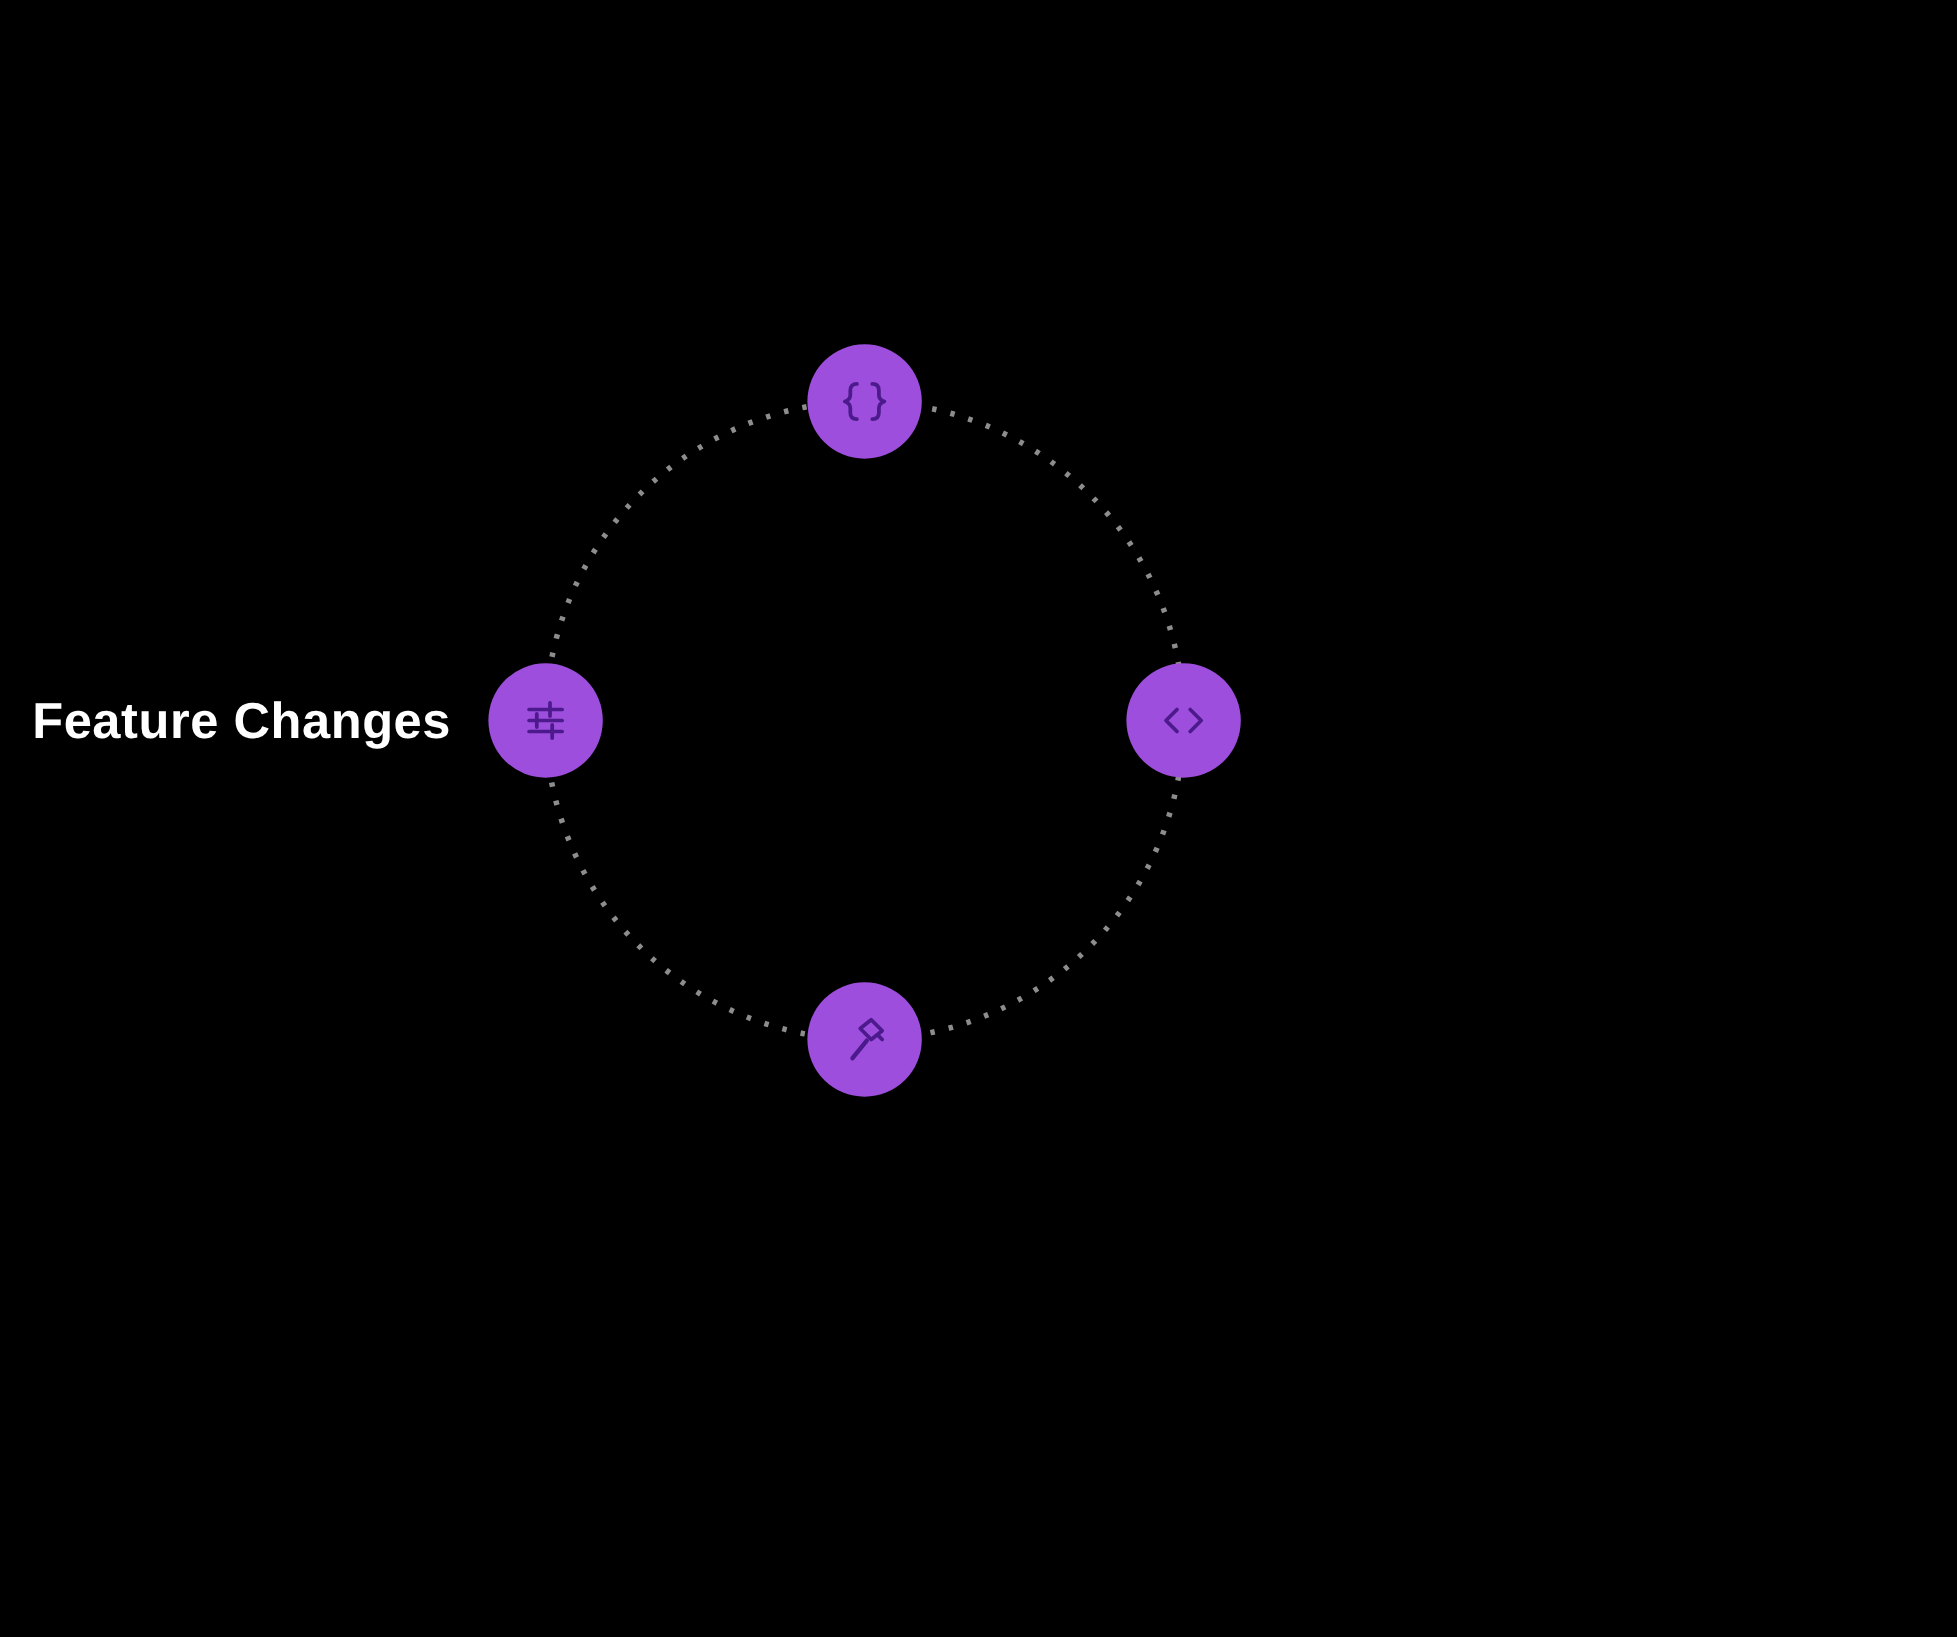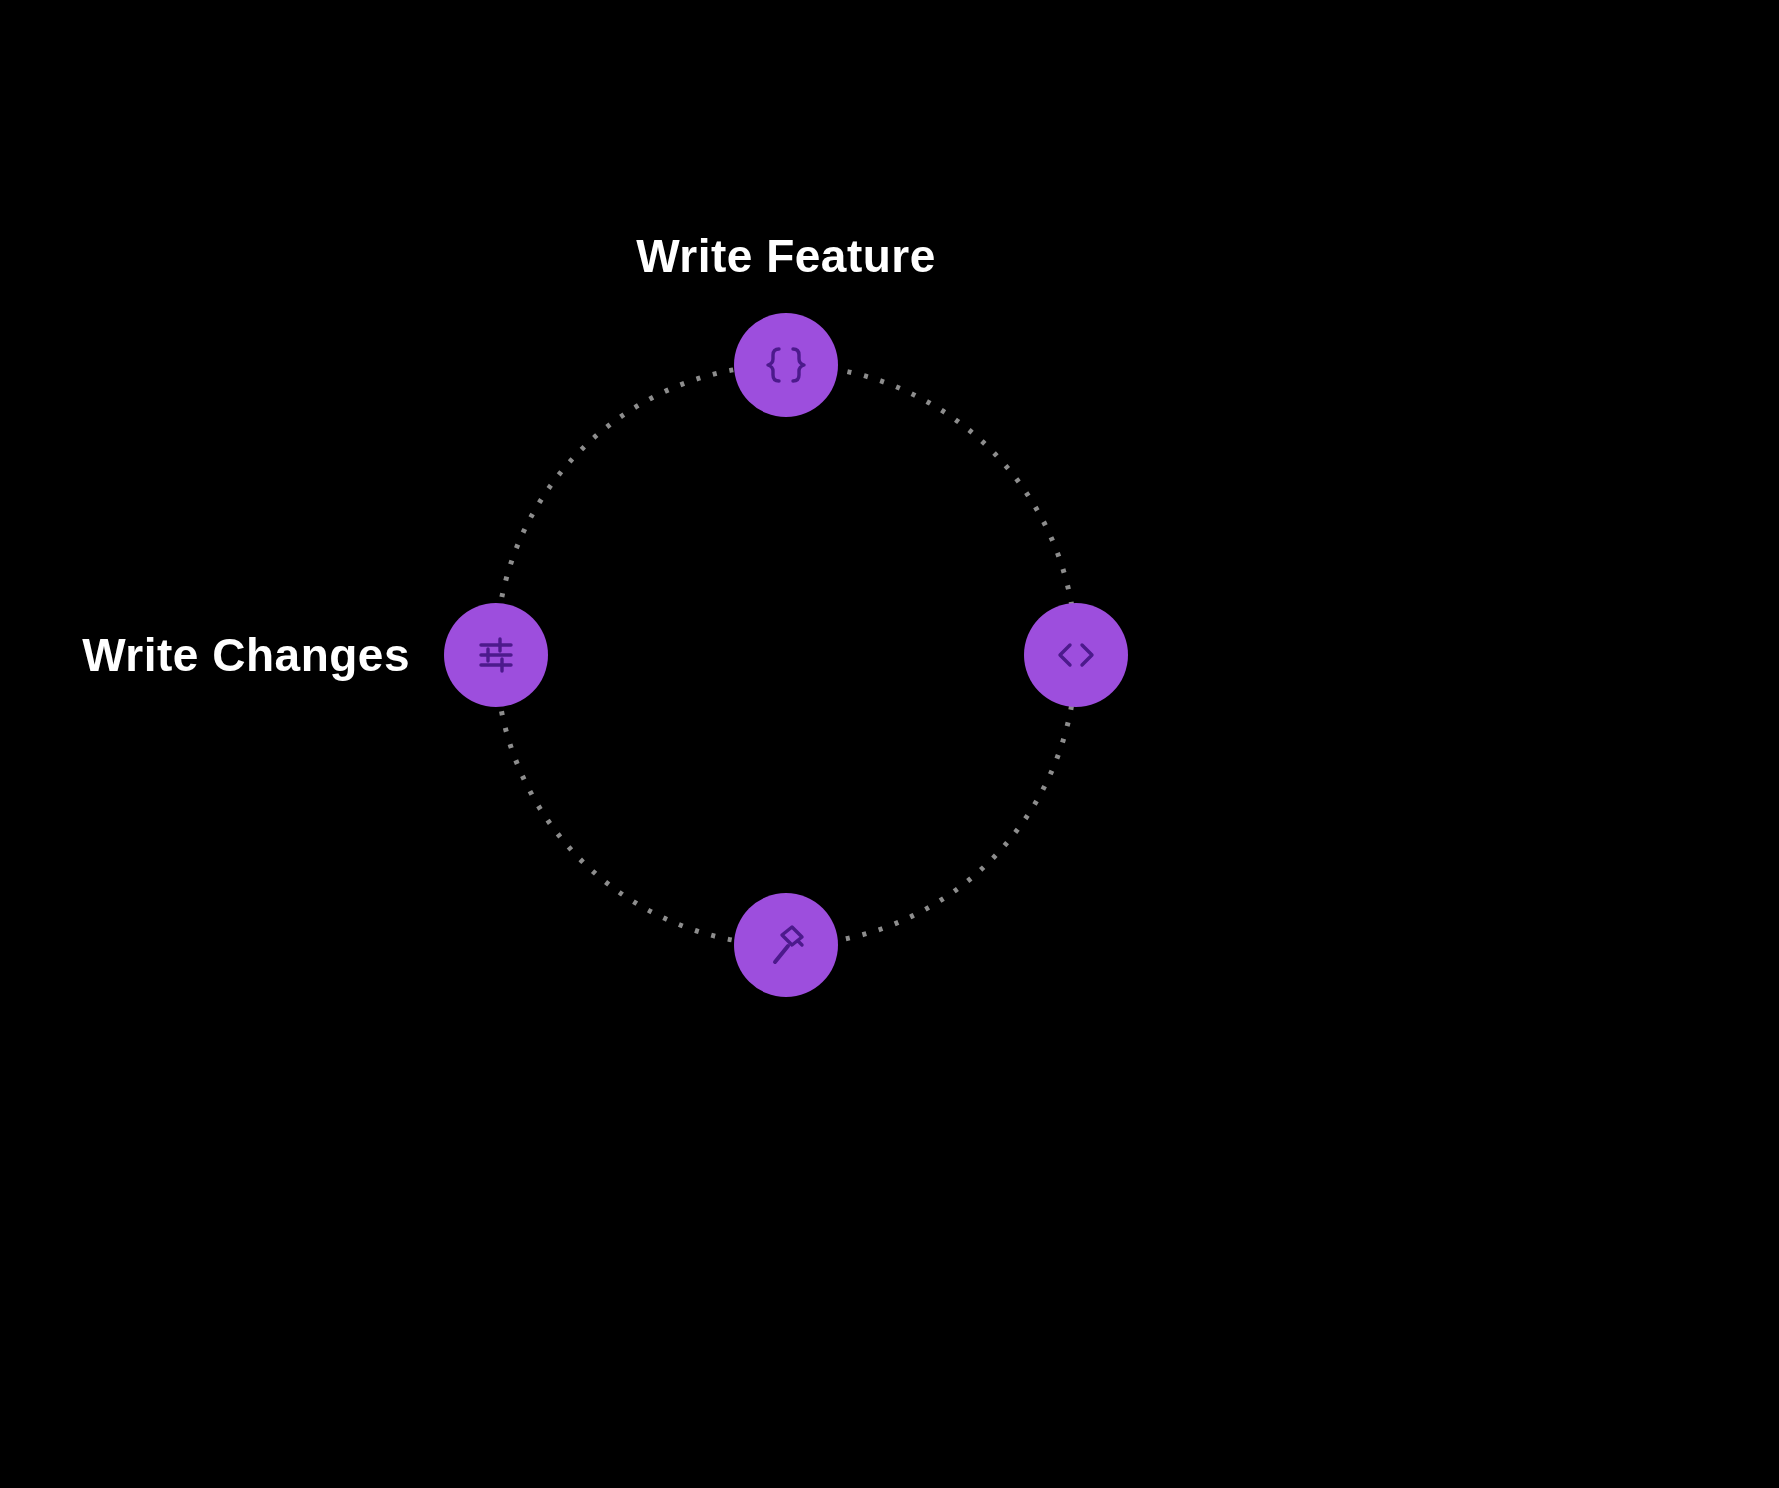--- a/index.html
+++ b/index.html
@@ -97,7 +97,6 @@
     </svg>
   </div>
 
-  <div class="label label-top">Write Feature</div>
   <div class="label label-left">Write Changes</div>
 
 </div>

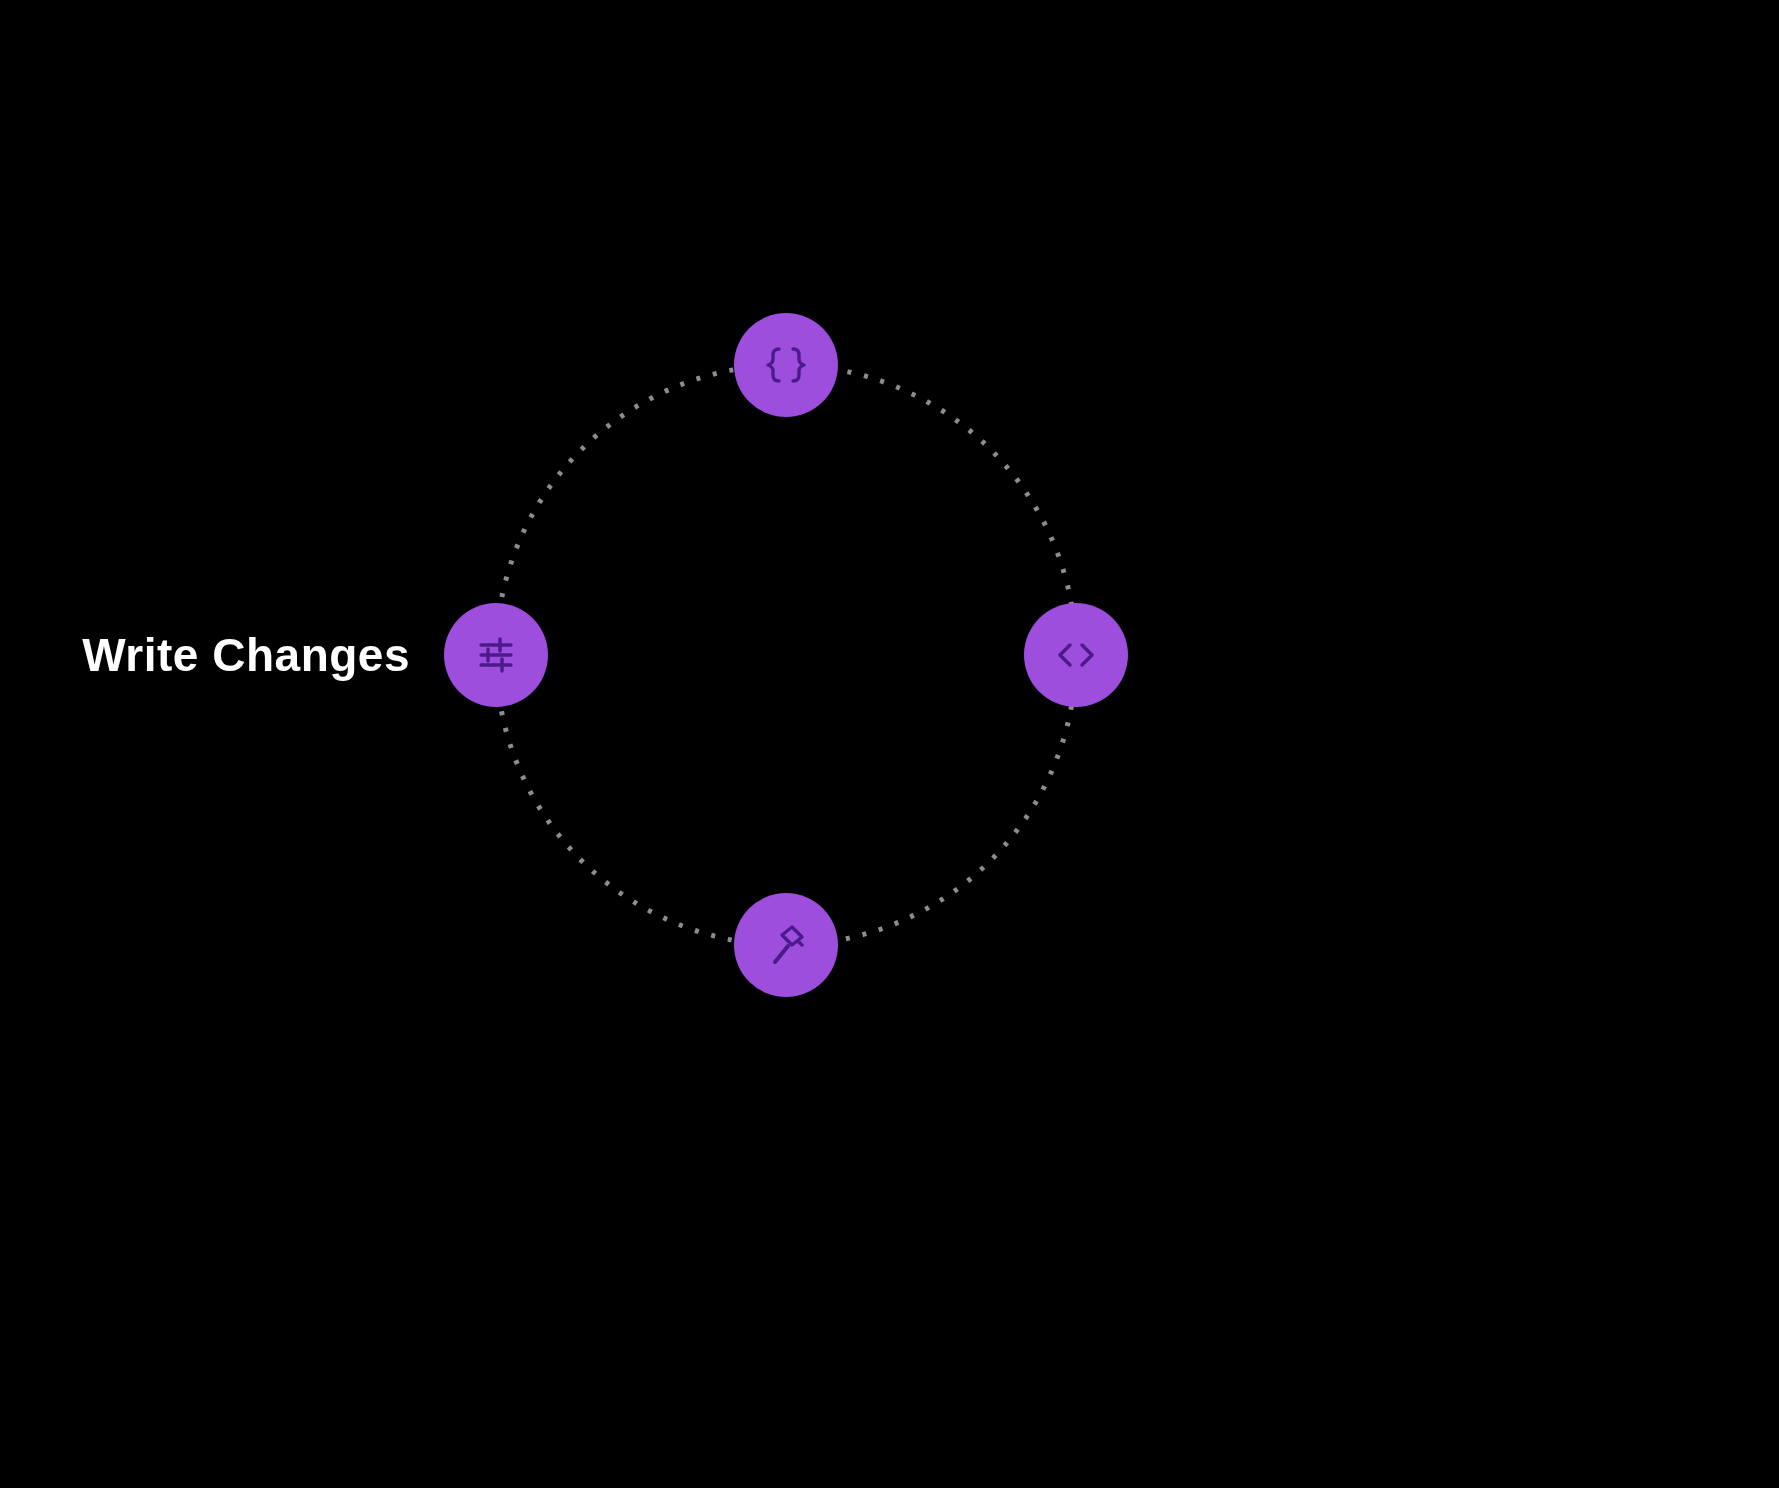--- a/index.html
+++ b/index.html
@@ -97,7 +97,7 @@
     </svg>
   </div>
 
-  <div class="label label-left">Write Changes</div>
+  <div class="label label-left">Feature Changes</div>
 
 </div>
 

